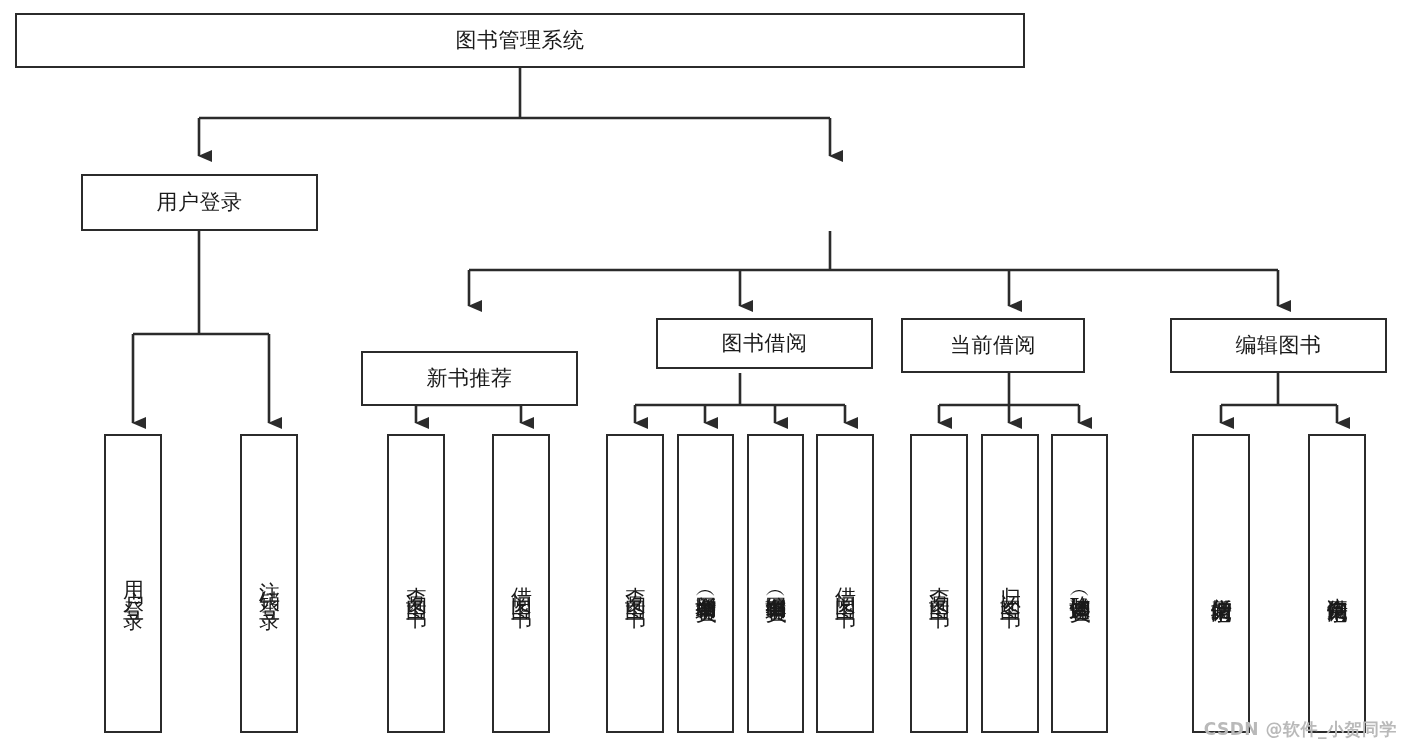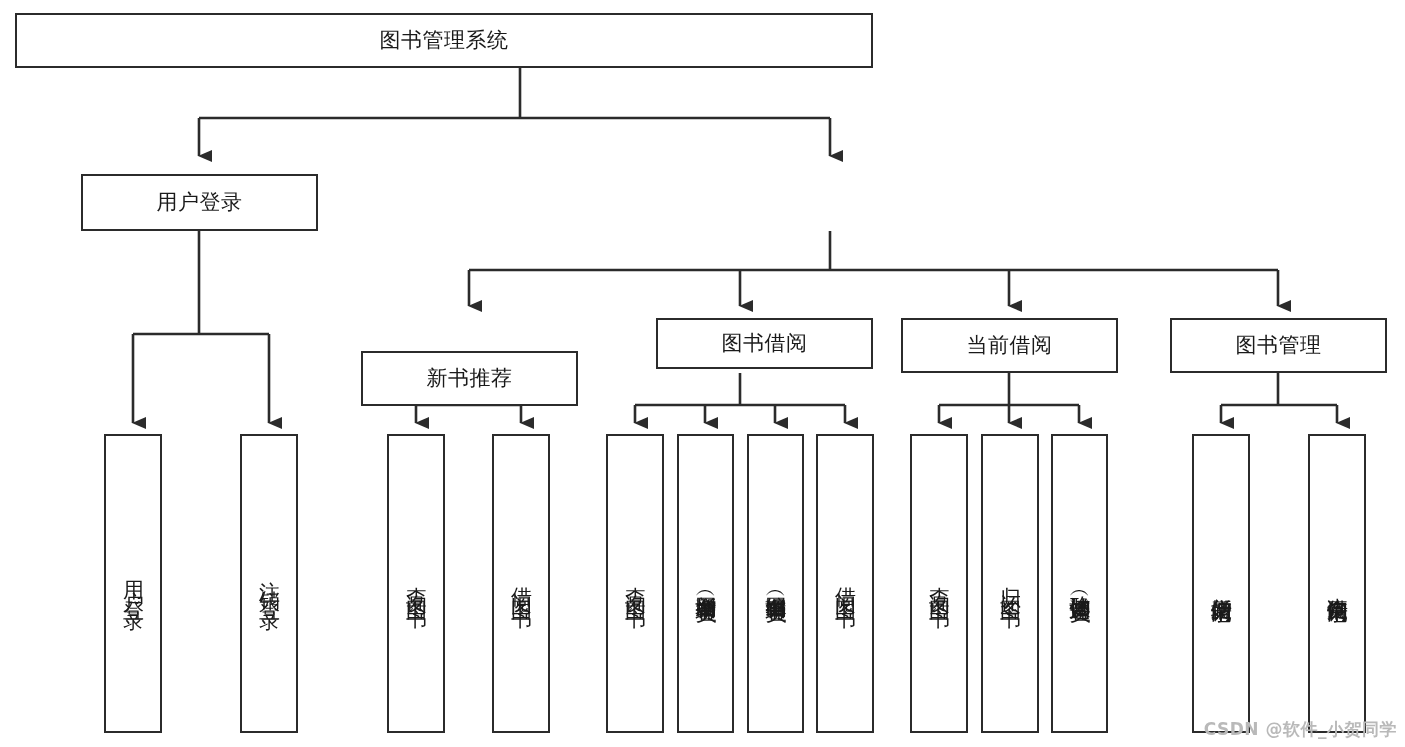--- a/index.html
+++ b/index.html
@@ -122,7 +122,7 @@
     </g>
   </svg>
 
-  <div class="node horiz" style="left:15px; top:13px; width:858px; height:55px;">图书管理系统</div>
+  <div class="node horiz" style="left:15px; top:13px; width:1010px; height:55px;">图书管理系统</div>
 
   <div class="node horiz" style="left:81px; top:174px; width:237px; height:57px;">用户登录</div>
 

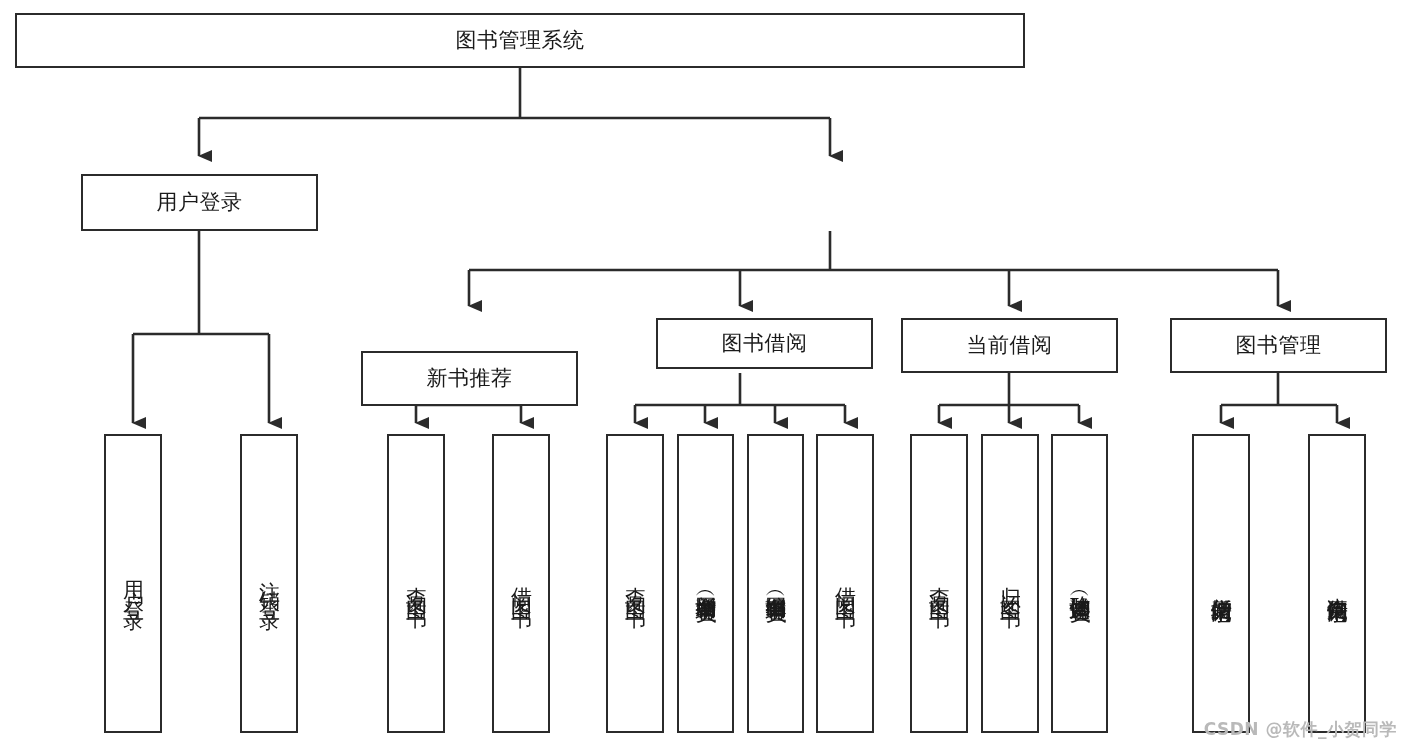--- a/index.html
+++ b/index.html
@@ -128,7 +128,7 @@
 
   <div class="node horiz" style="left:361px; top:318px; width:217px; height:55px;margin-top:33px;">新书推荐</div>
   <div class="node horiz" style="left:656px; top:318px; width:217px; height:51px;">图书借阅</div>
-  <div class="node horiz" style="left:901px; top:318px; width:217px; height:55px;">当前借阅</div>
+  <div class="node horiz" style="left:901px; top:318px; width:184px; height:55px;">当前借阅</div>
   <div class="node horiz" style="left:1170px; top:318px; width:217px; height:55px;">图书管理</div>
 
   <div class="node vert roomy" style="left:104px; top:434px; width:58px; height:299px;">用户登录</div>

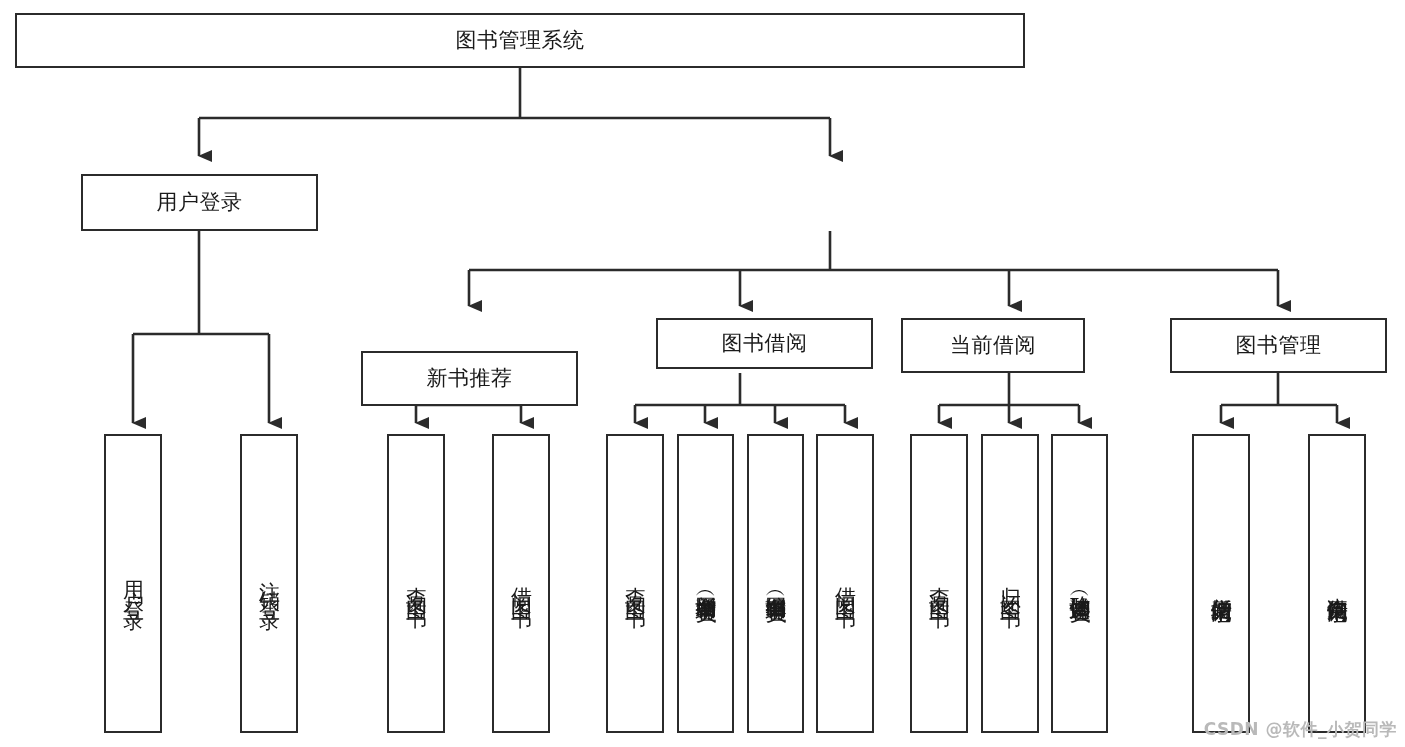--- a/index.html
+++ b/index.html
@@ -129,7 +129,7 @@
   <div class="node horiz" style="left:361px; top:318px; width:217px; height:55px;margin-top:33px;">新书推荐</div>
   <div class="node horiz" style="left:656px; top:318px; width:217px; height:51px;">图书借阅</div>
   <div class="node horiz" style="left:901px; top:318px; width:184px; height:55px;">当前借阅</div>
-  <div class="node horiz" style="left:1170px; top:318px; width:217px; height:55px;">图书管理</div>
+  <div class="node horiz" style="left:1170px; top:318px; width:217px; height:55px;">编辑图书</div>
 
   <div class="node vert roomy" style="left:104px; top:434px; width:58px; height:299px;">用户登录</div>
   <div class="node vert roomy" style="left:240px; top:434px; width:58px; height:299px;">注销登录</div>

